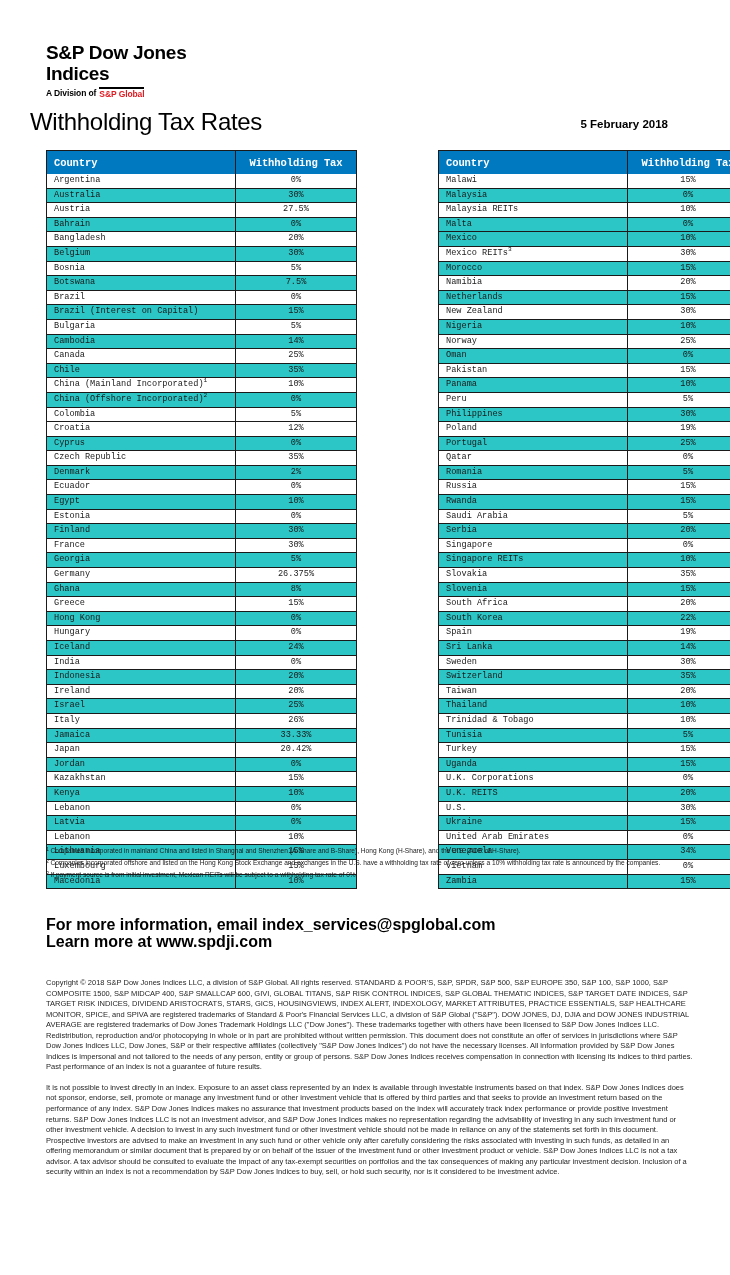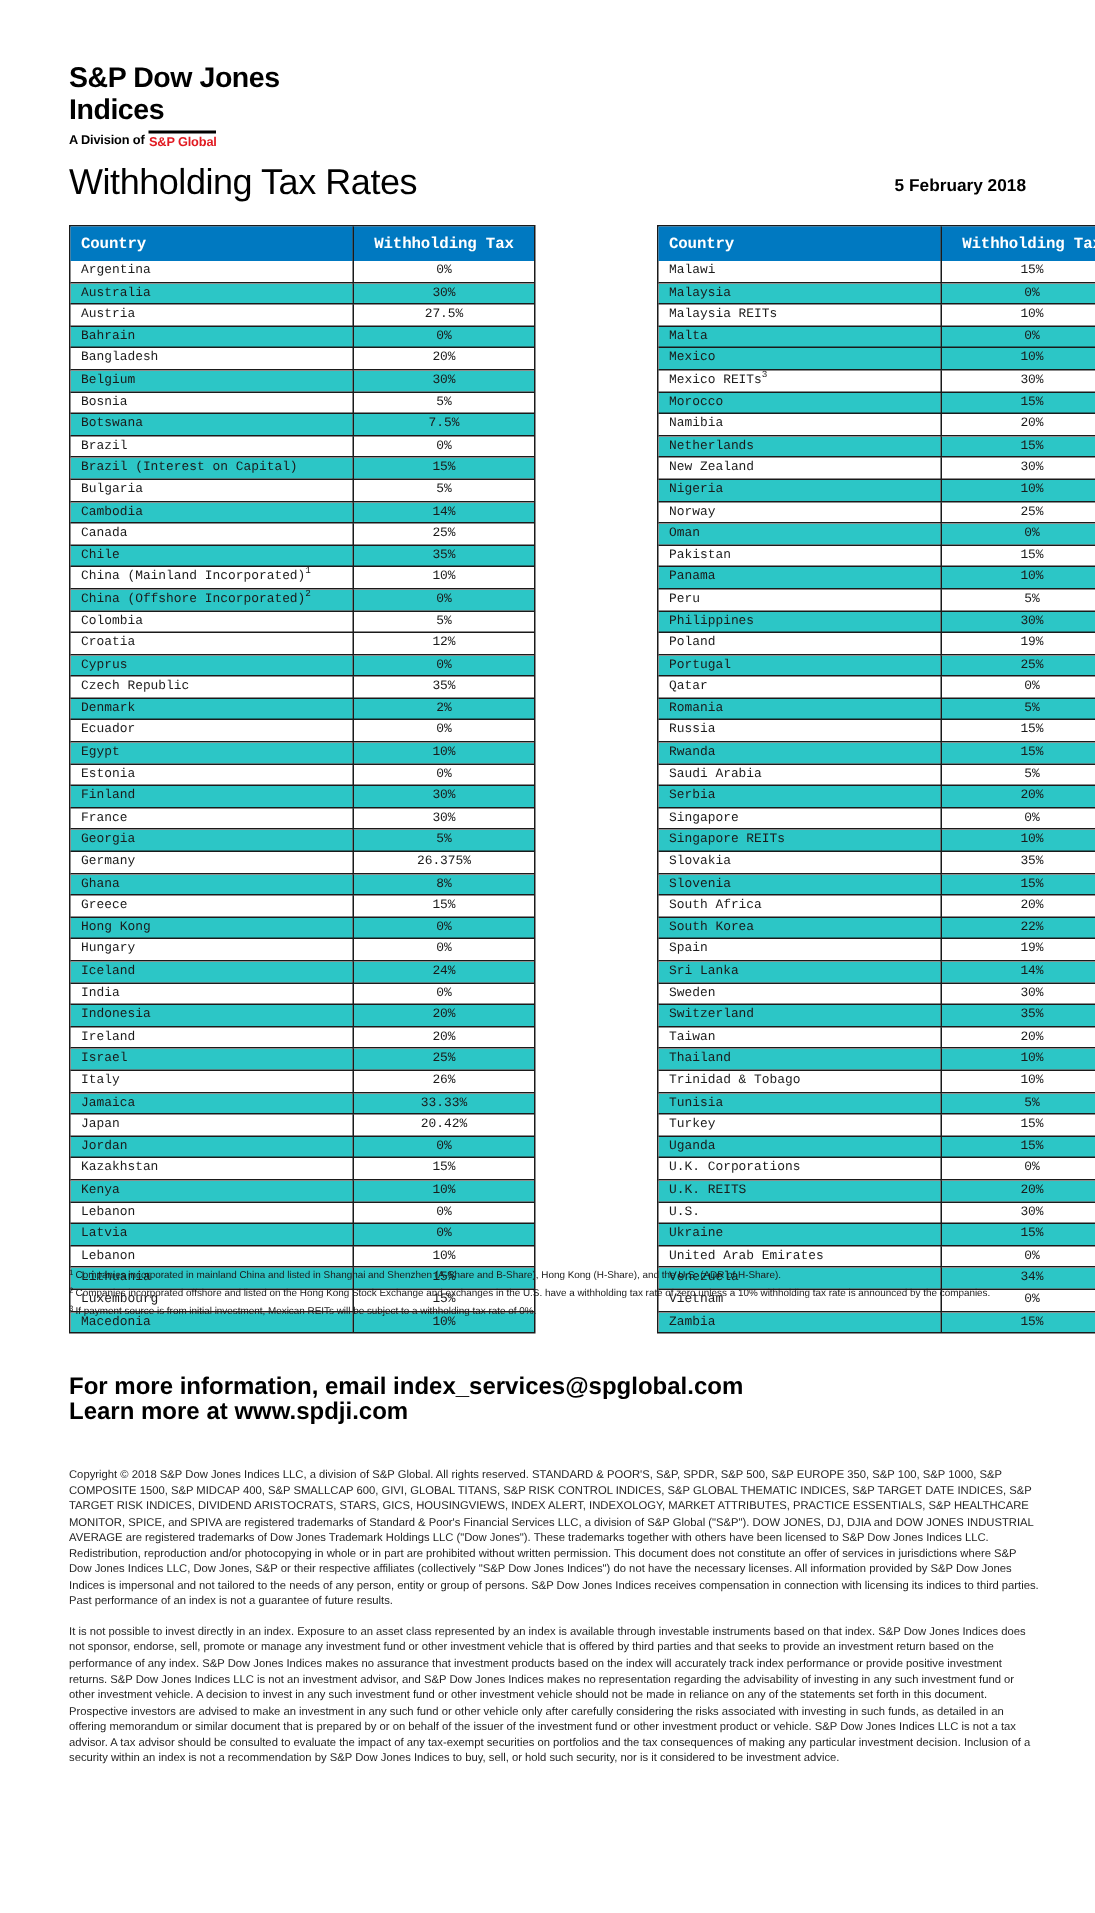--- a/index.html
+++ b/index.html
@@ -53,7 +53,7 @@
   
   .title-row {
     position: absolute;
-    left: 46px;
+    left: 30px;
     top: 108px;
     width: 638px;
     display: flex;

